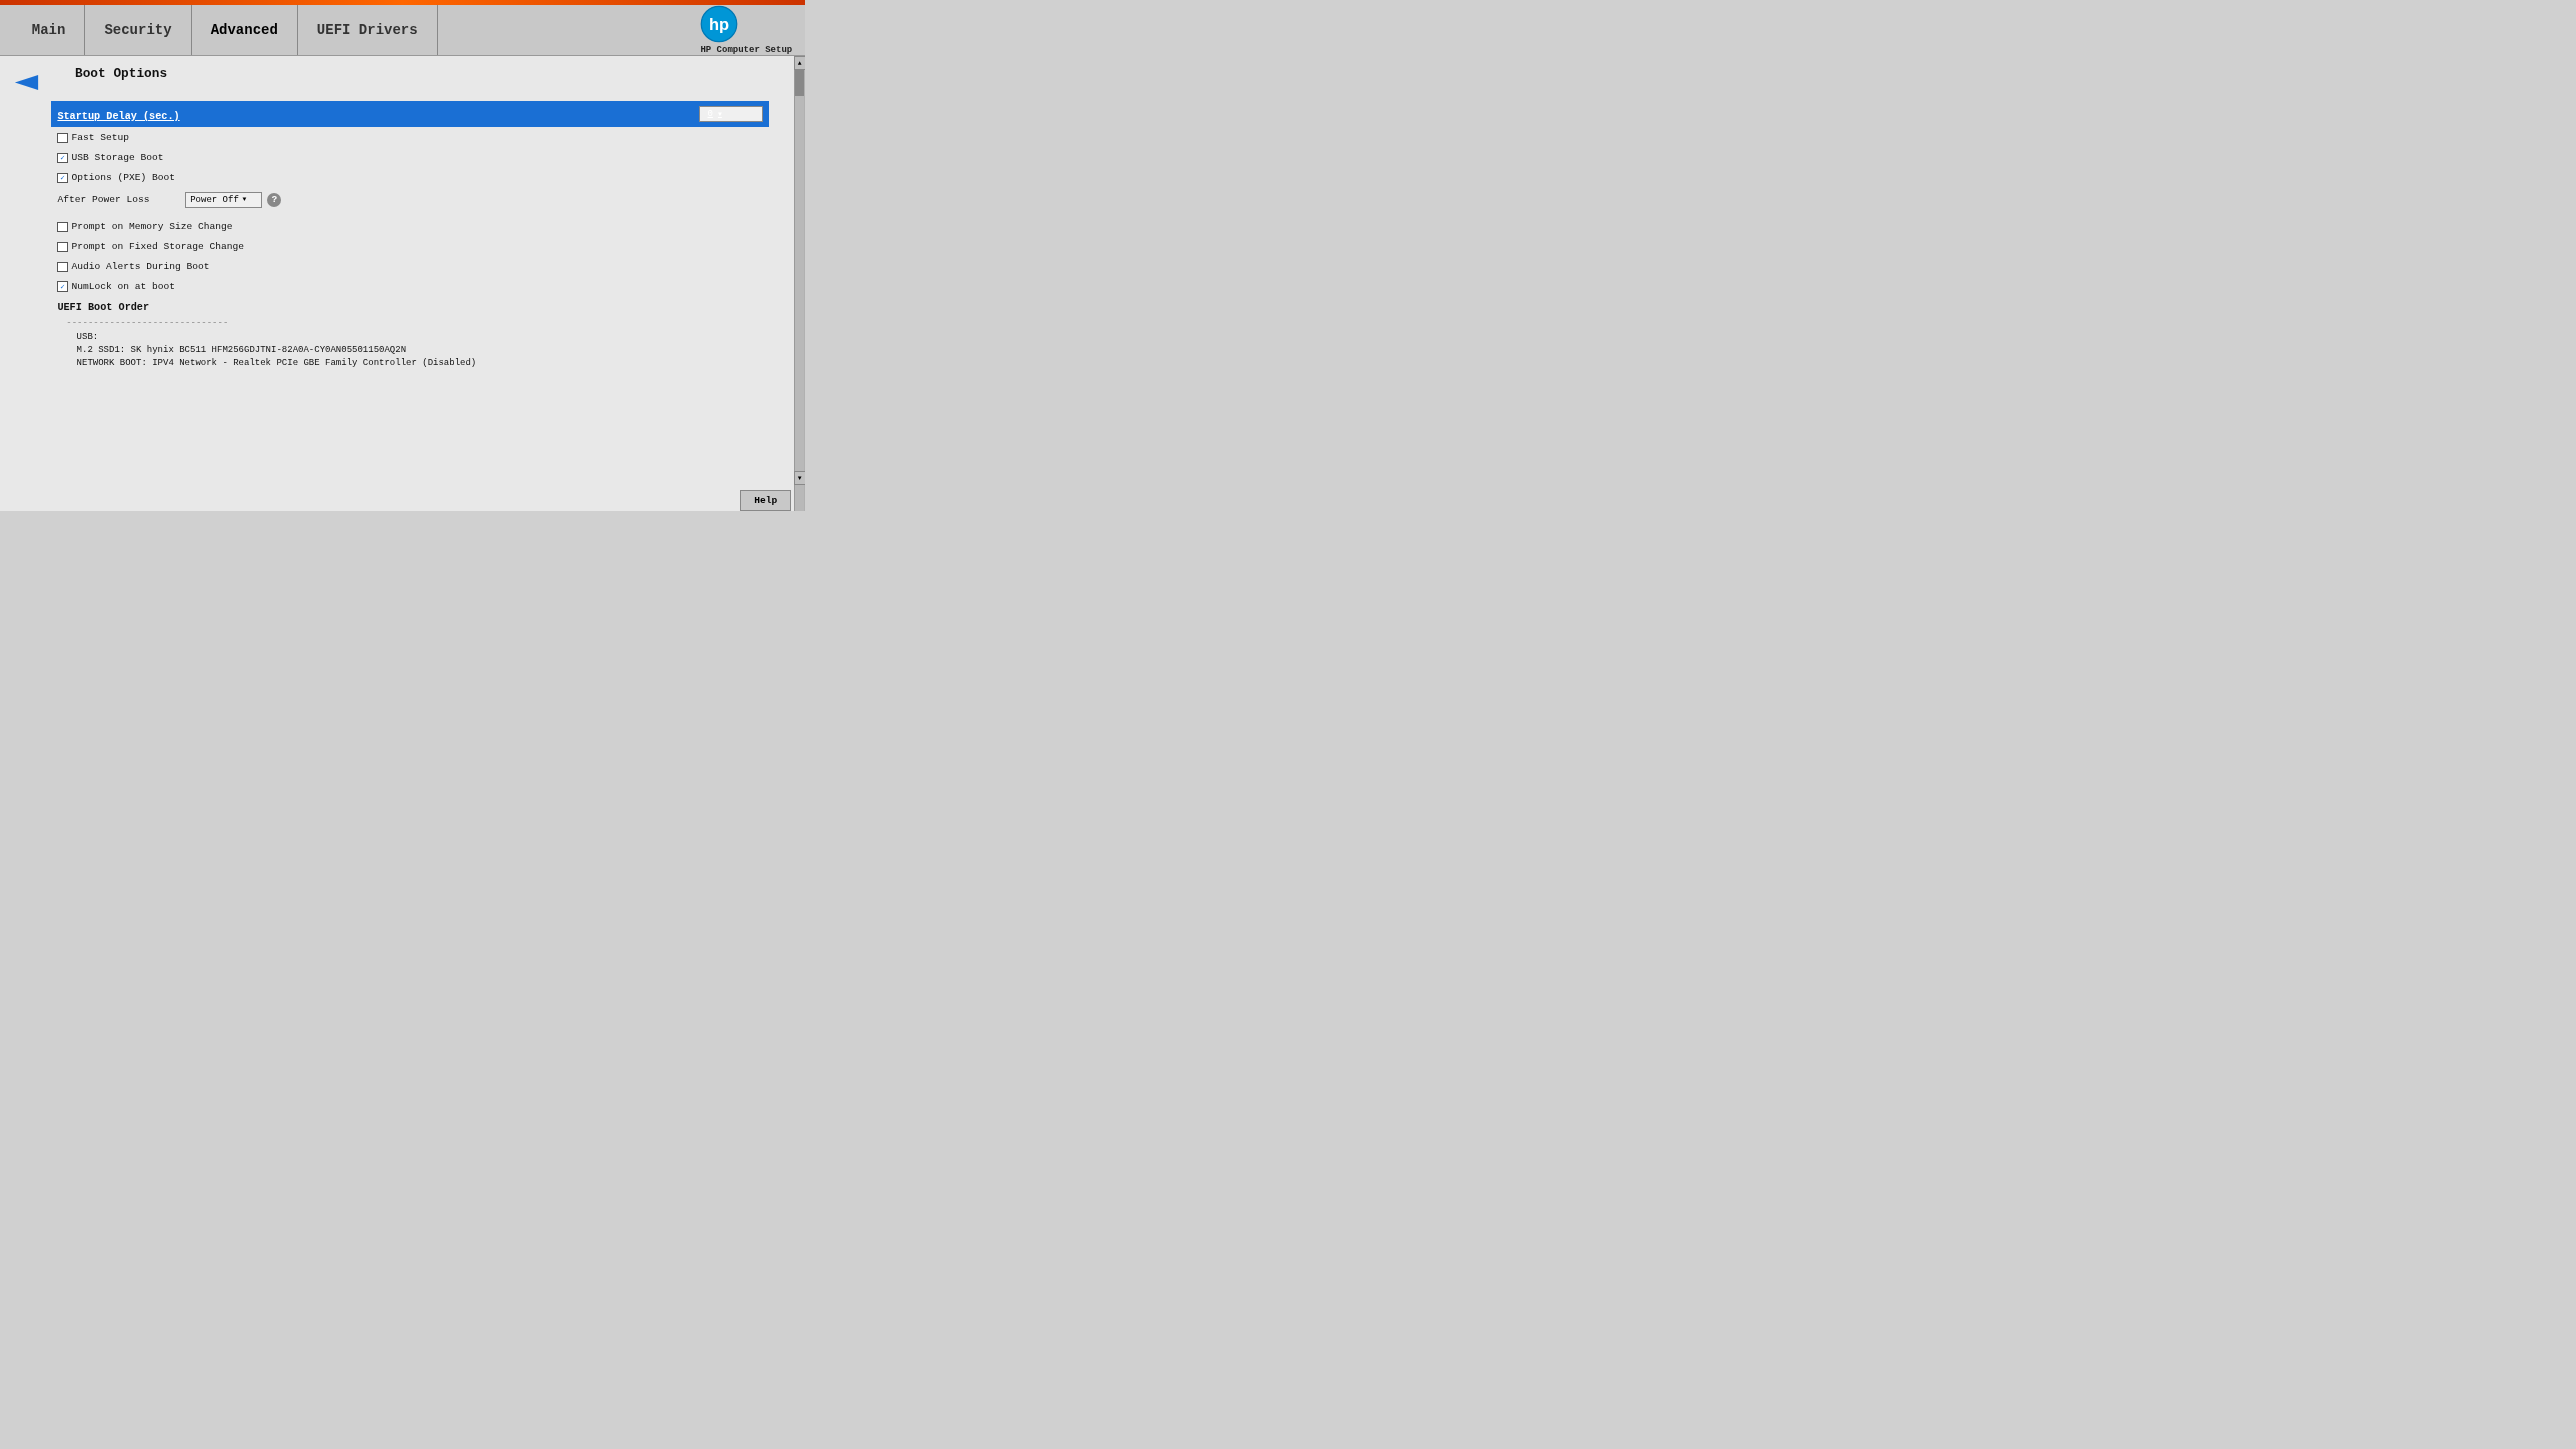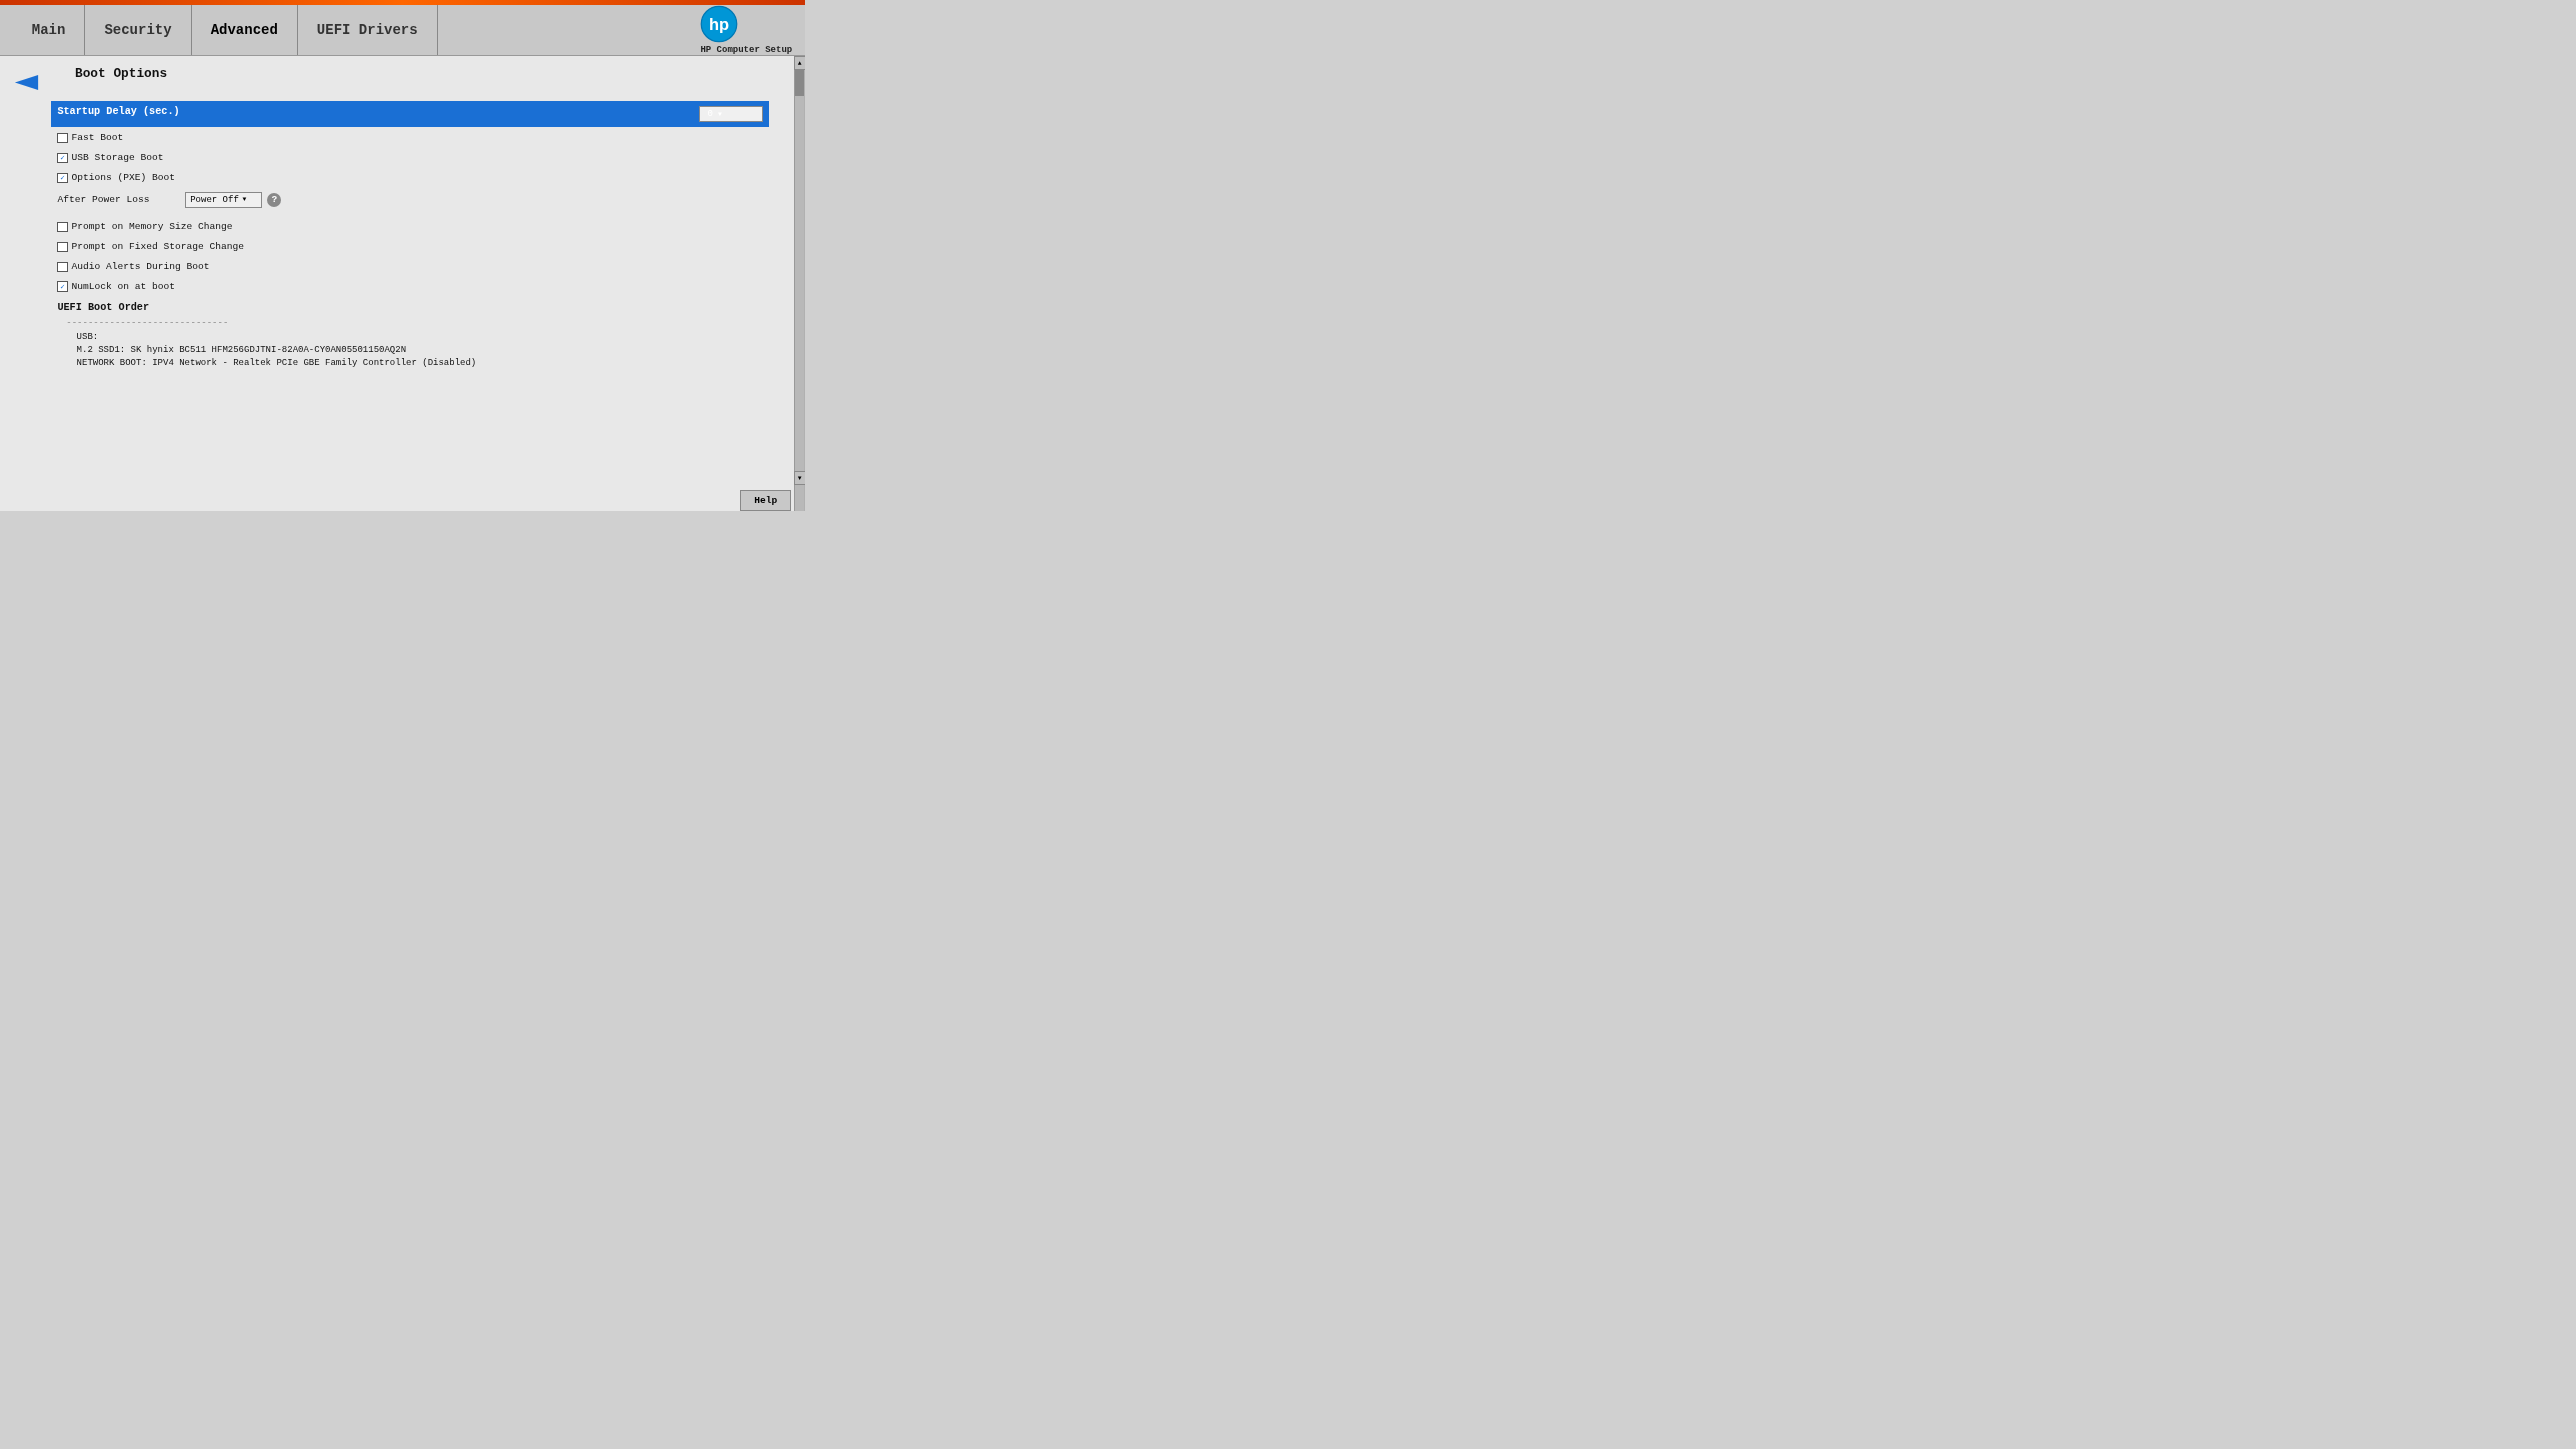--- a/index.html
+++ b/index.html
@@ -132,10 +132,11 @@
       background-color: #1a6fd4;
       color: white;
       display: flex;
-      align-items: flex-start;
+      align-items: flex-end;
       padding: 5.1px 6.4px;
       margin-bottom: 1.3px;
       width: calc(100% - 11.5px);
+      text-decoration: underline;
     }
 
     .setting-row-highlight .label {

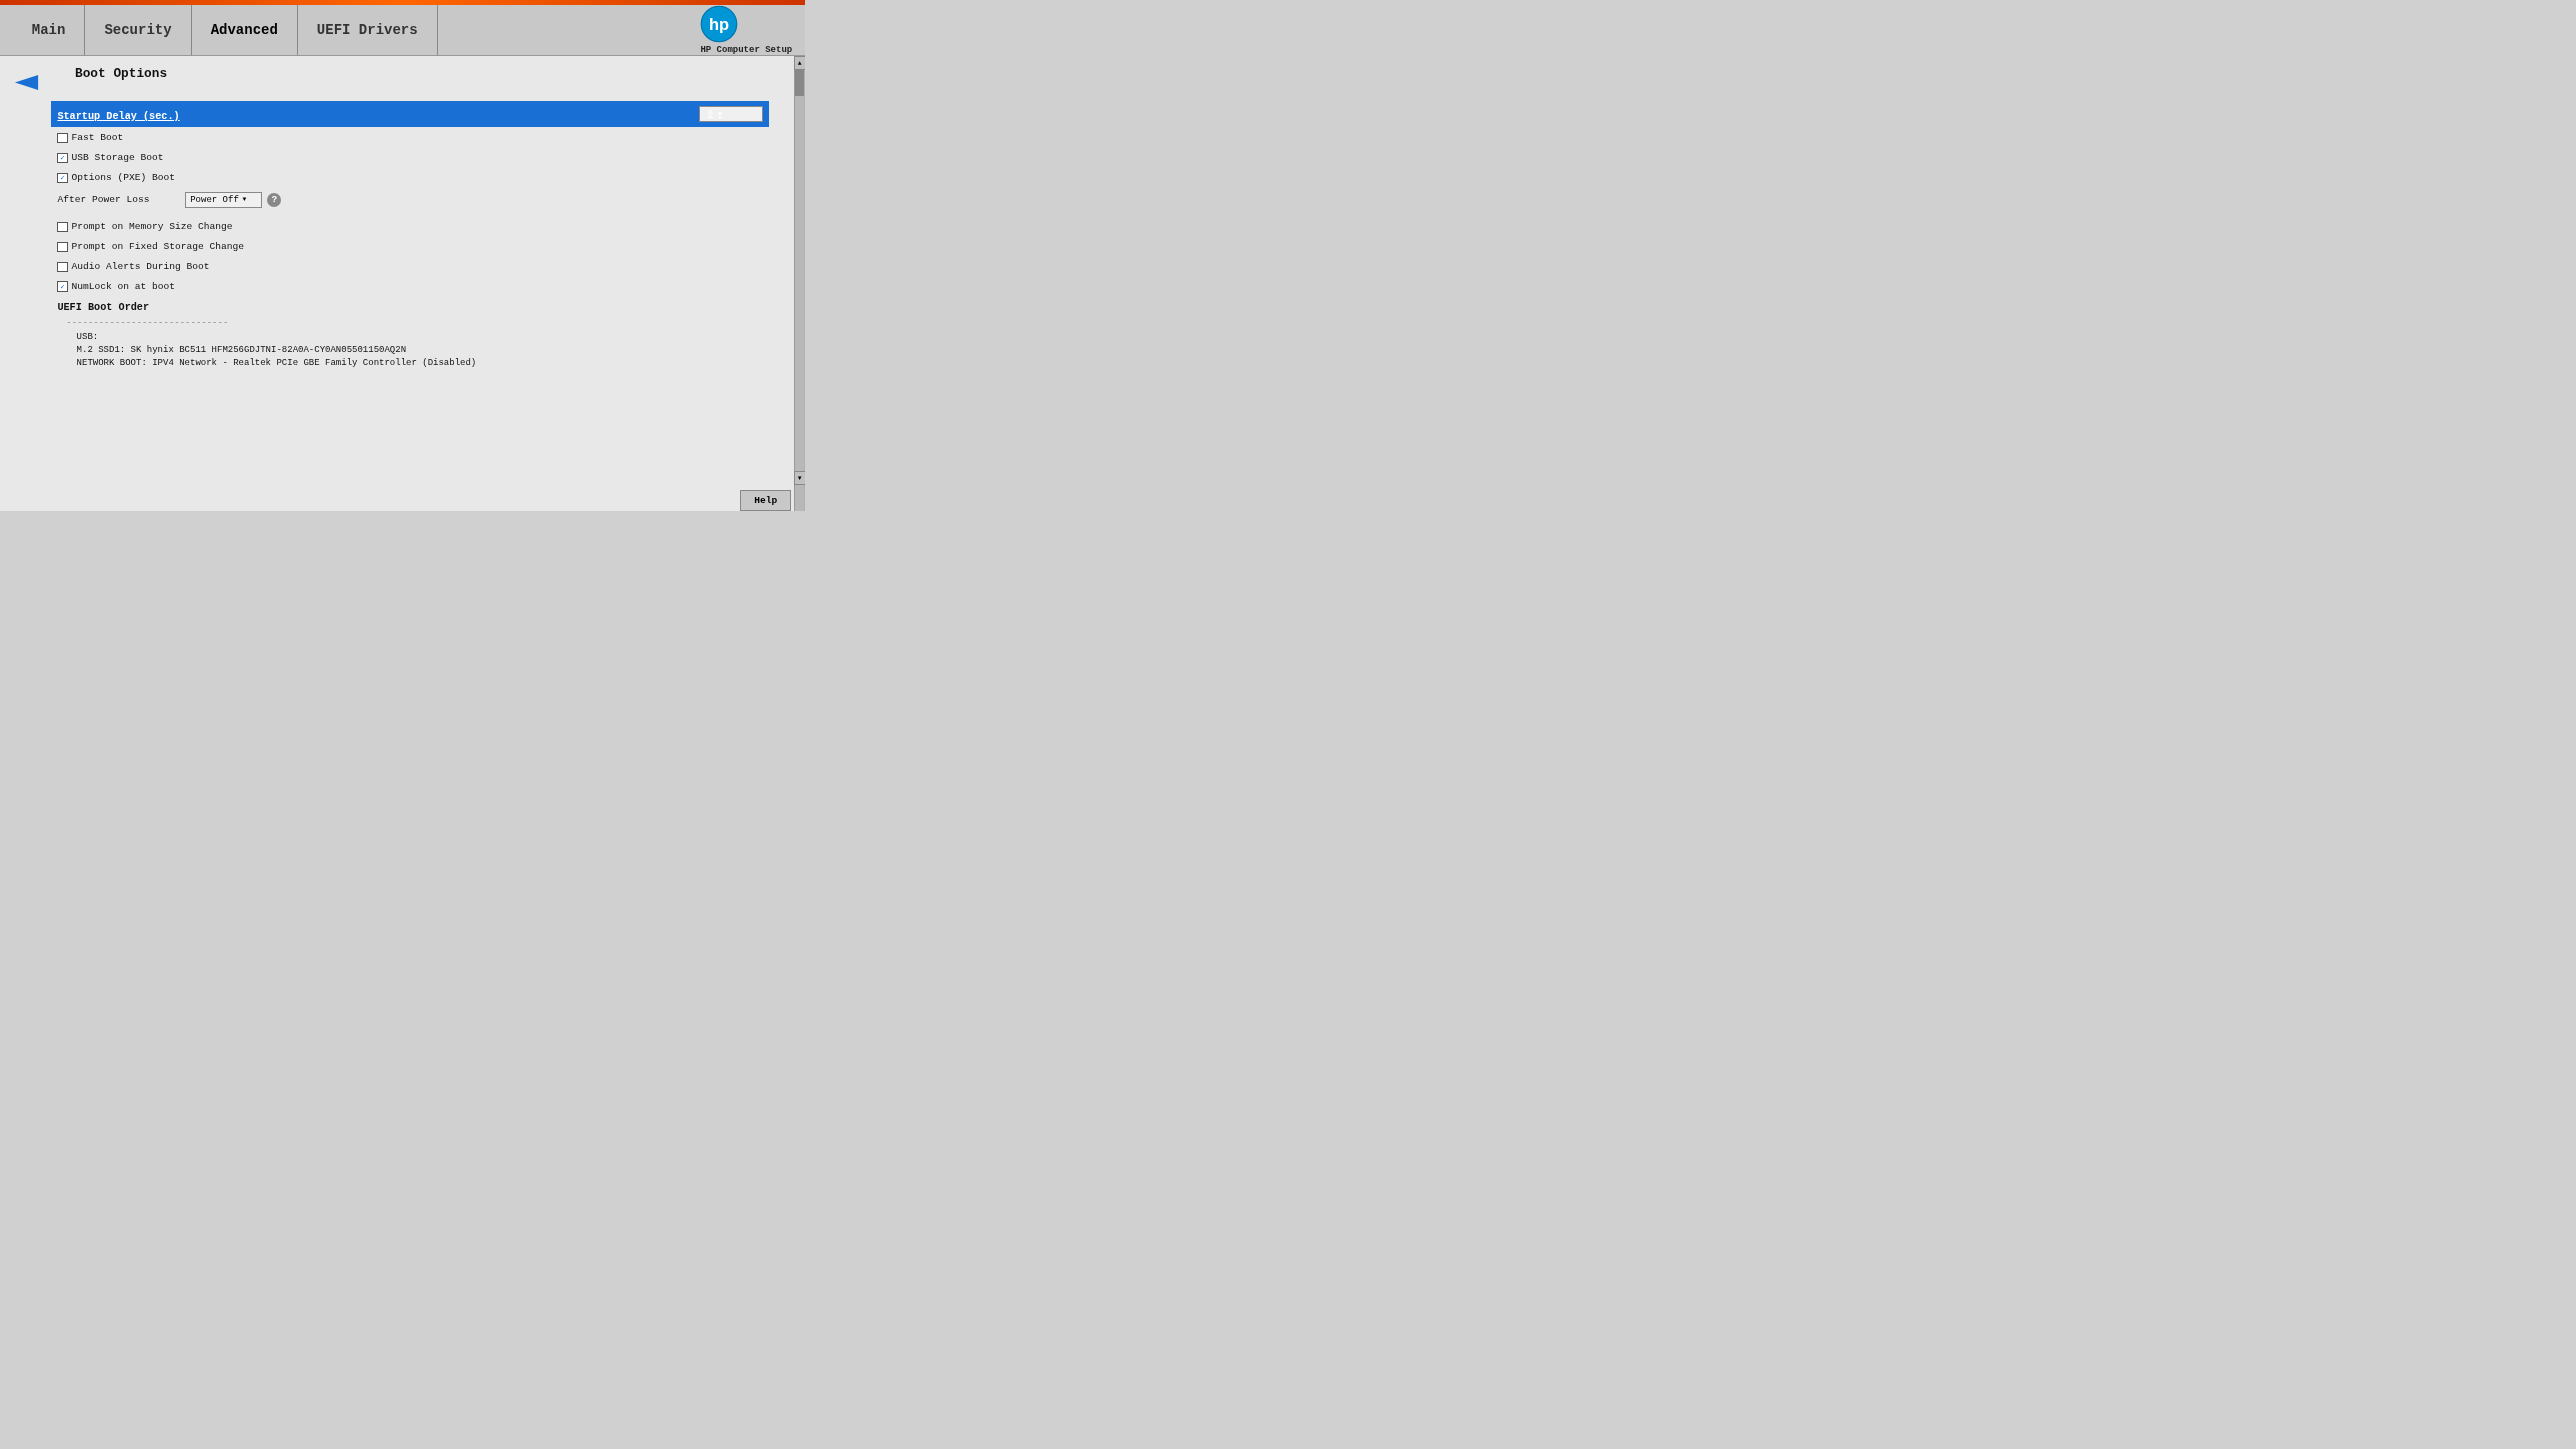--- a/index.html
+++ b/index.html
@@ -374,7 +374,7 @@
 
       <div class="setting-row">
         <div class="checkbox"></div>
-        <span class="label">Fast Boot</span>
+        <span class="label">Fast Setup</span>
       </div>
 
       <div class="setting-row">

